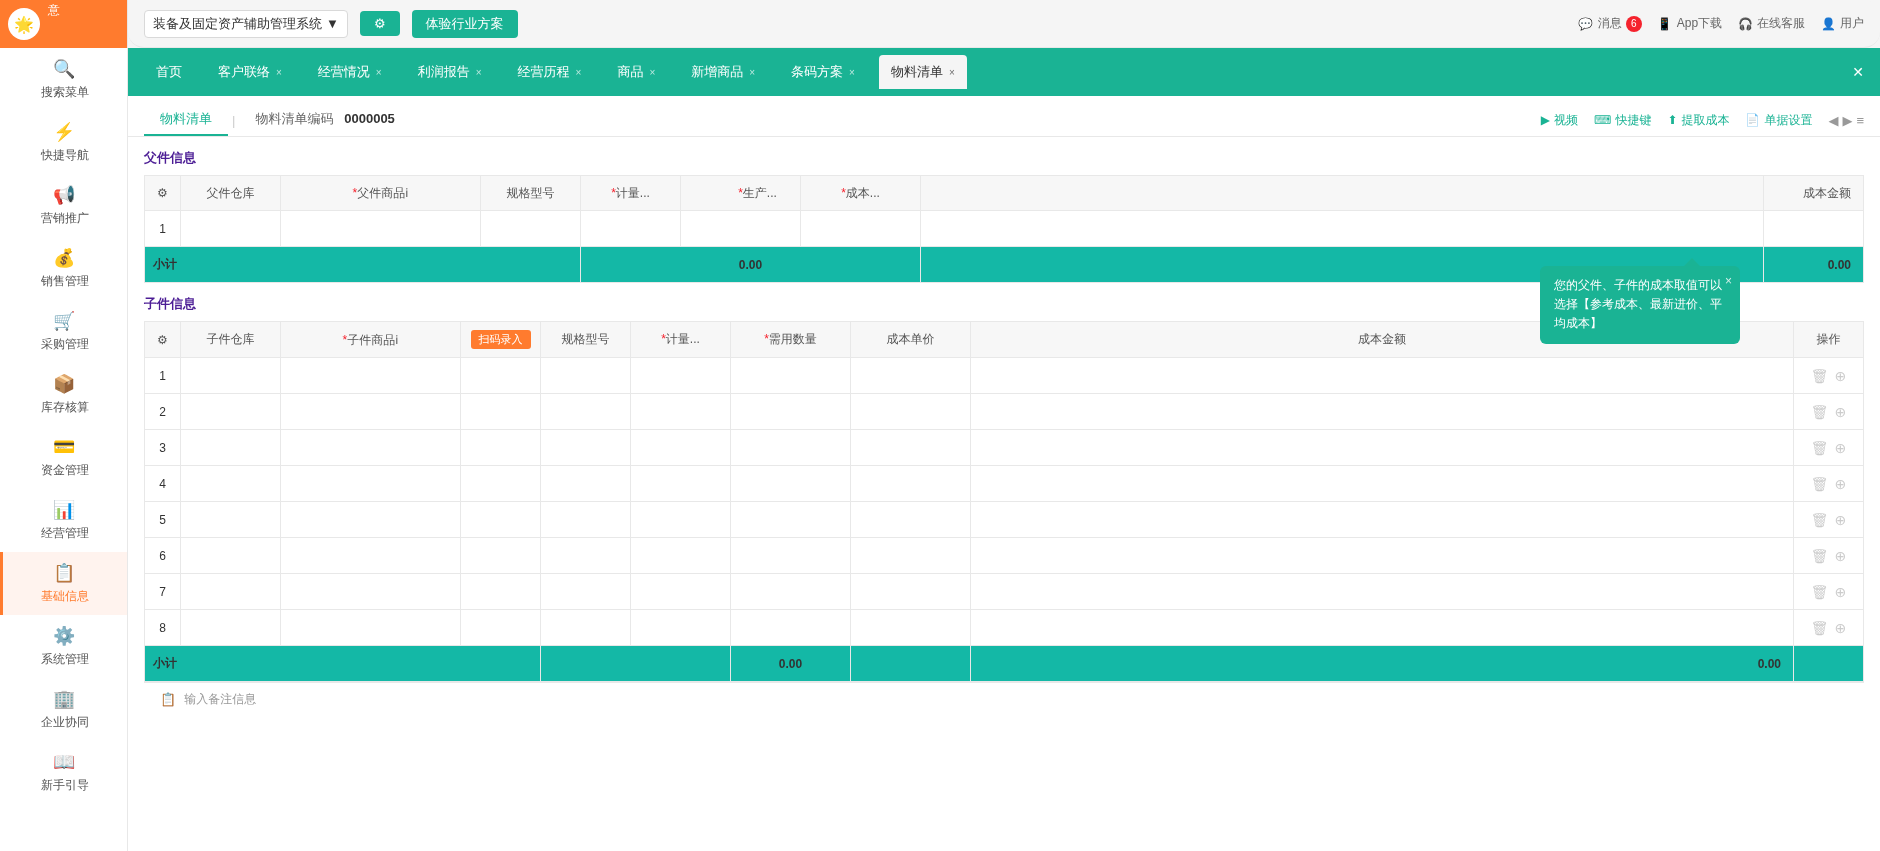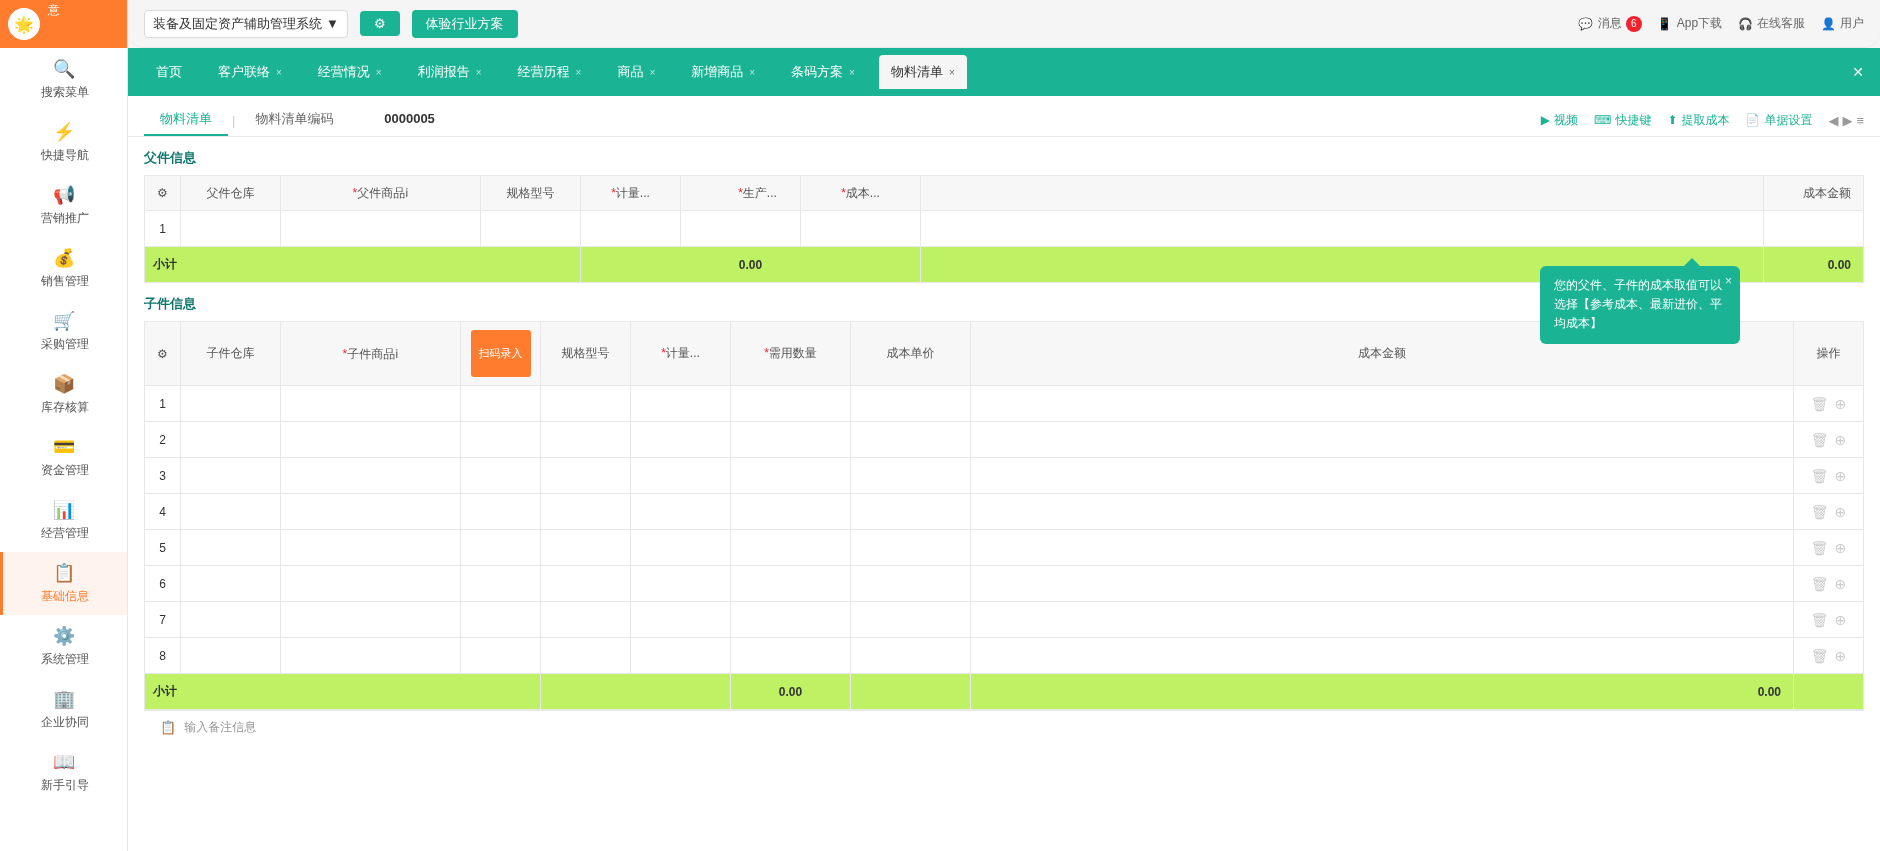--- a/index.html
+++ b/index.html
@@ -415,7 +415,7 @@
       <div class="tab-item">
         <span>物料清单编码</span>
         &nbsp;
-        <span style="color:#333;font-weight:bold;margin-left:40px;">0000005</span>
+        <span style="color:#333;font-weight:bold;">0000005</span>
       </div>
 
       <div style="margin-left:auto; display:flex; align-items:center; gap:16px;">

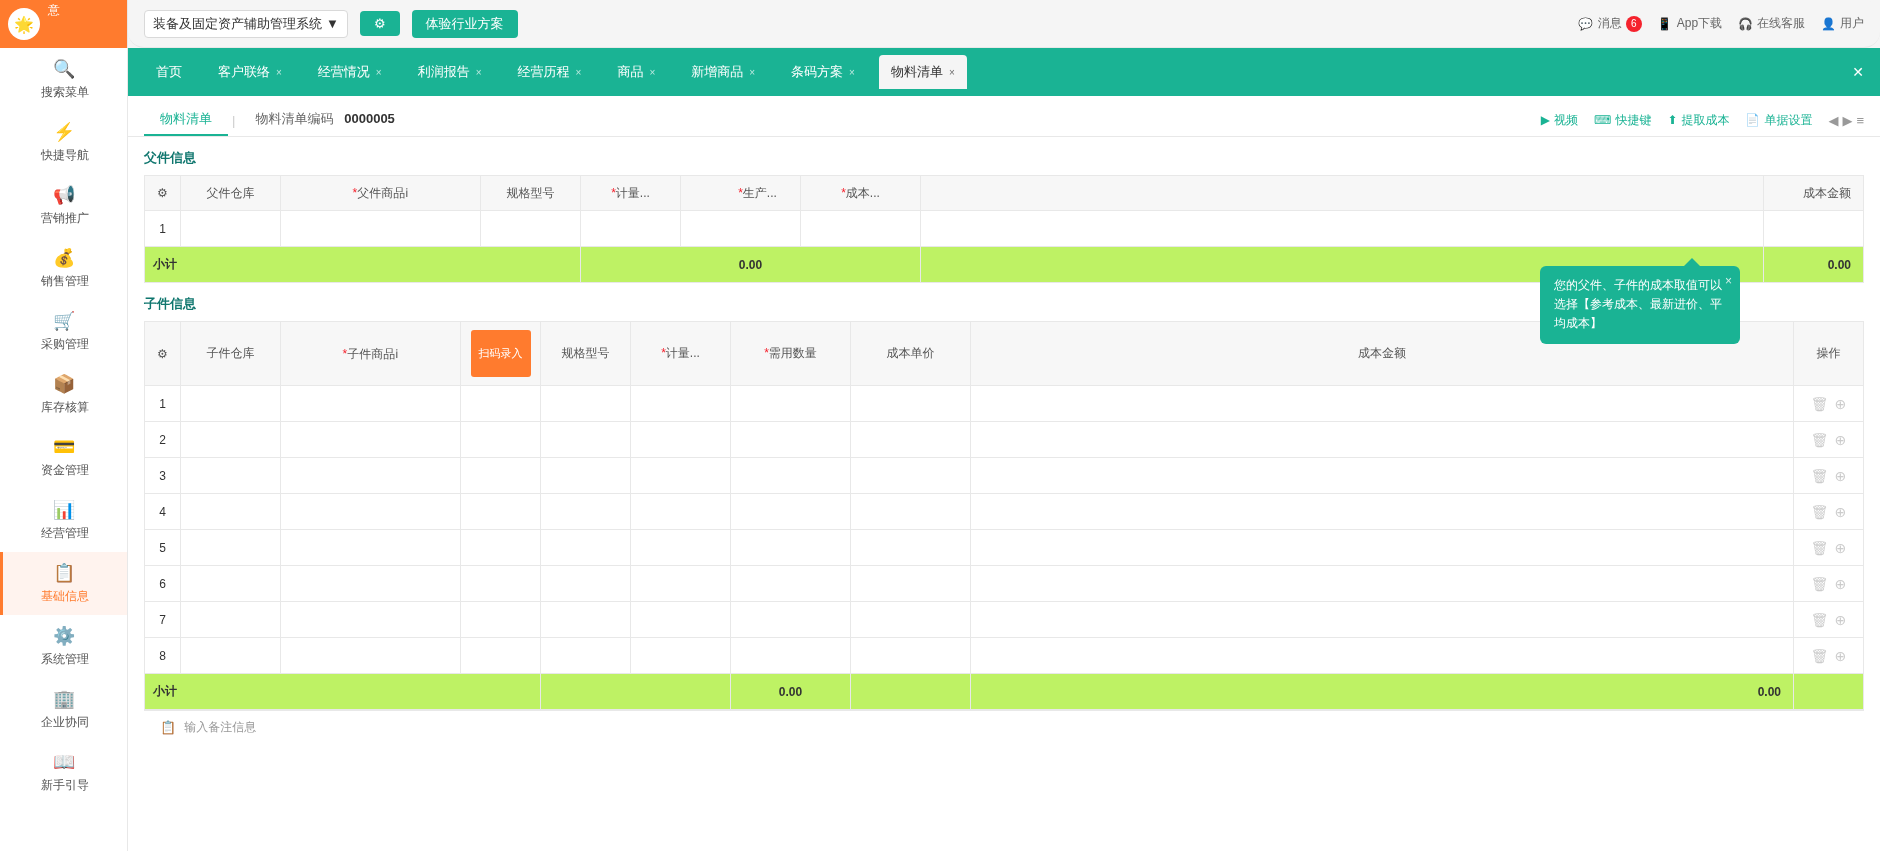--- a/index.html
+++ b/index.html
@@ -135,7 +135,7 @@
     .section-title {
       font-size: 13px;
       font-weight: bold;
-      color: #0f766e;
+      color: #4c1d95;
       padding: 12px 0 8px;
     }
 

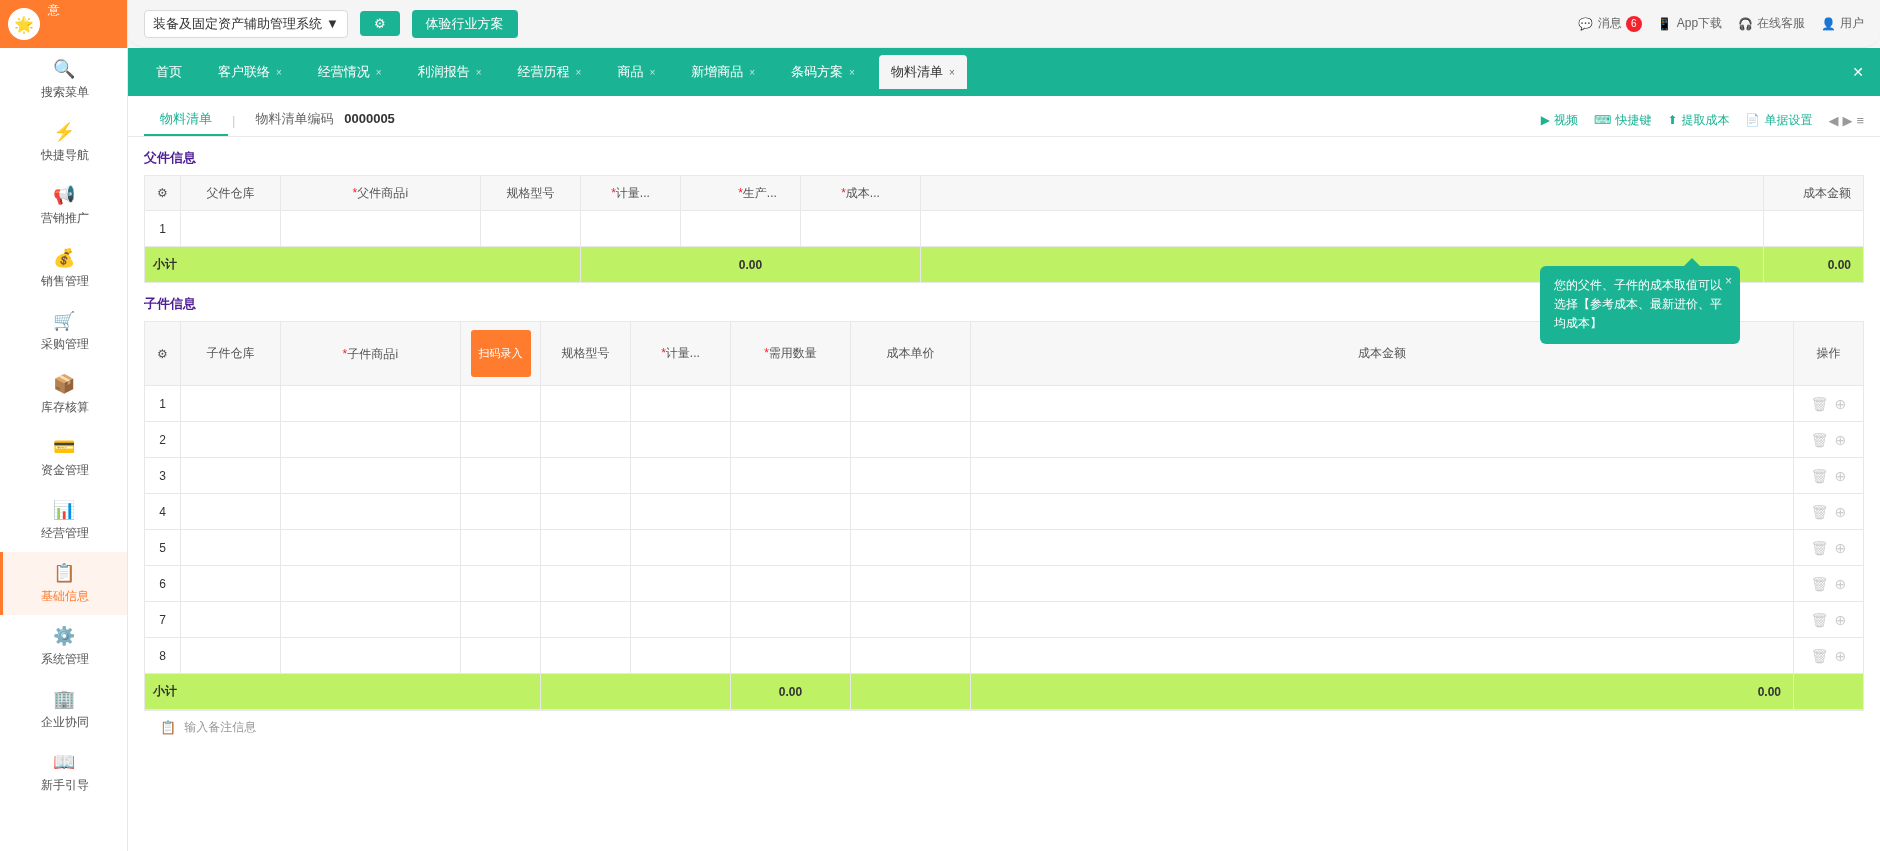--- a/index.html
+++ b/index.html
@@ -162,7 +162,7 @@
       height: 36px;
     }
     .data-table .subtotal-row td {
-      background: #bef264;
+      background: #14b8a6;
       font-weight: bold;
     }
     .req-star { color: #f5222d; }

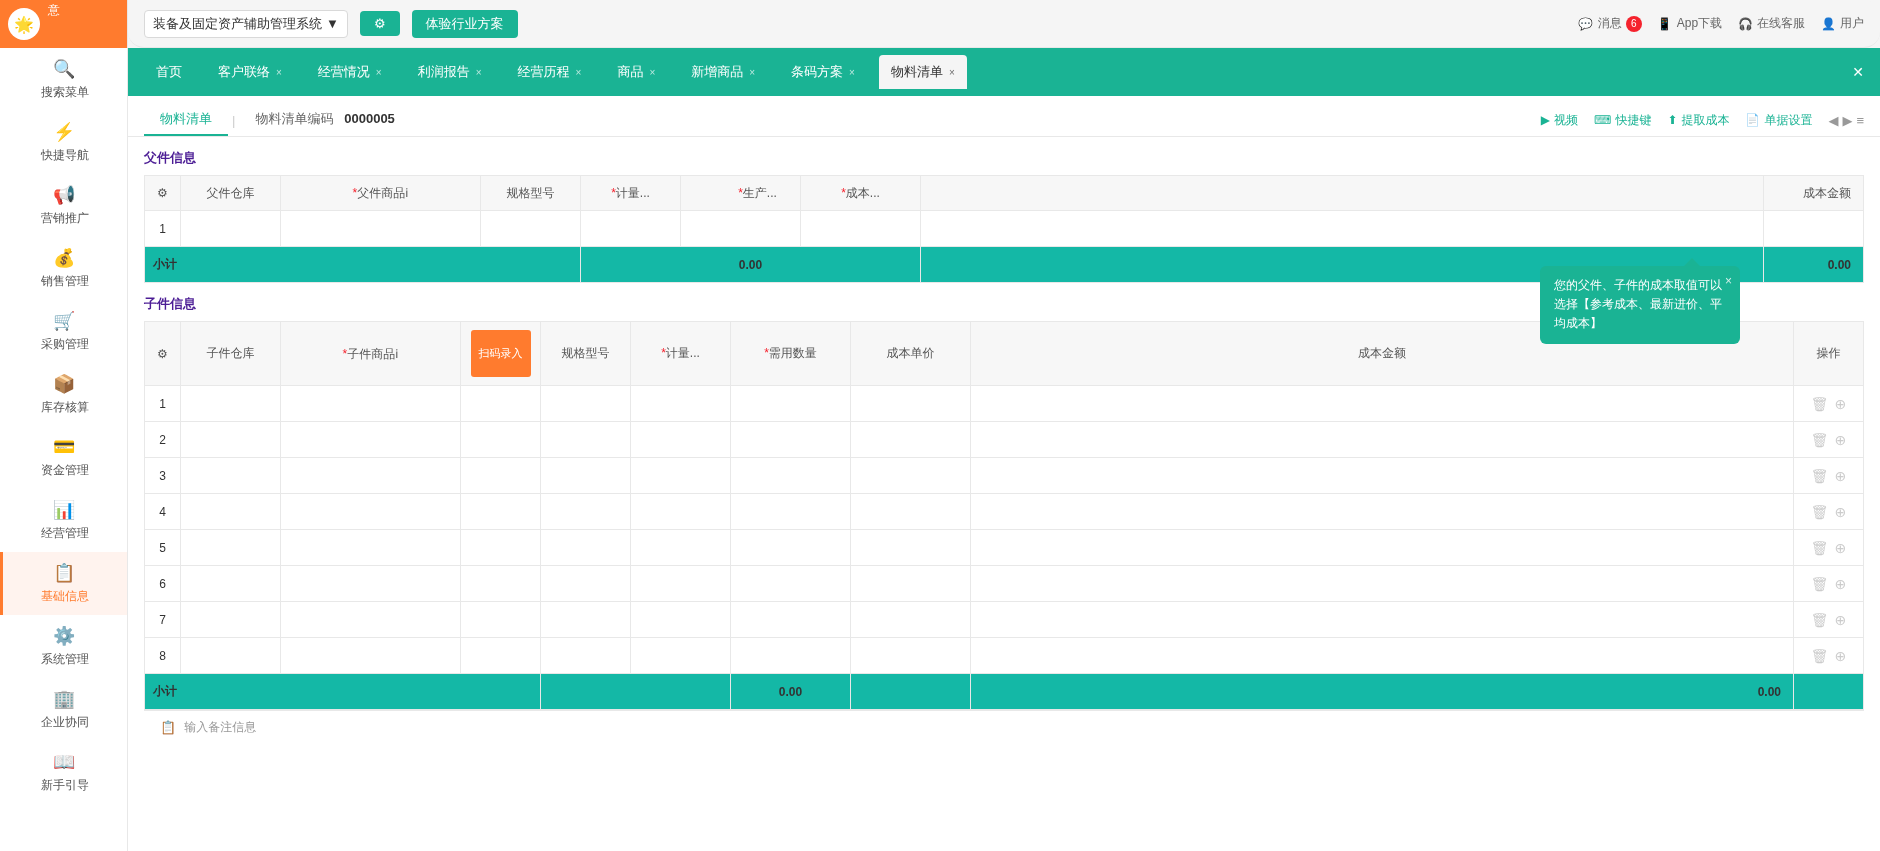--- a/index.html
+++ b/index.html
@@ -175,7 +175,7 @@
       background: #ff7b2e;
       color: white;
       border: none;
-      padding: 16px 8px;
+      padding: 2px 8px;
       border-radius: 3px;
       font-size: 11px;
       cursor: pointer;

